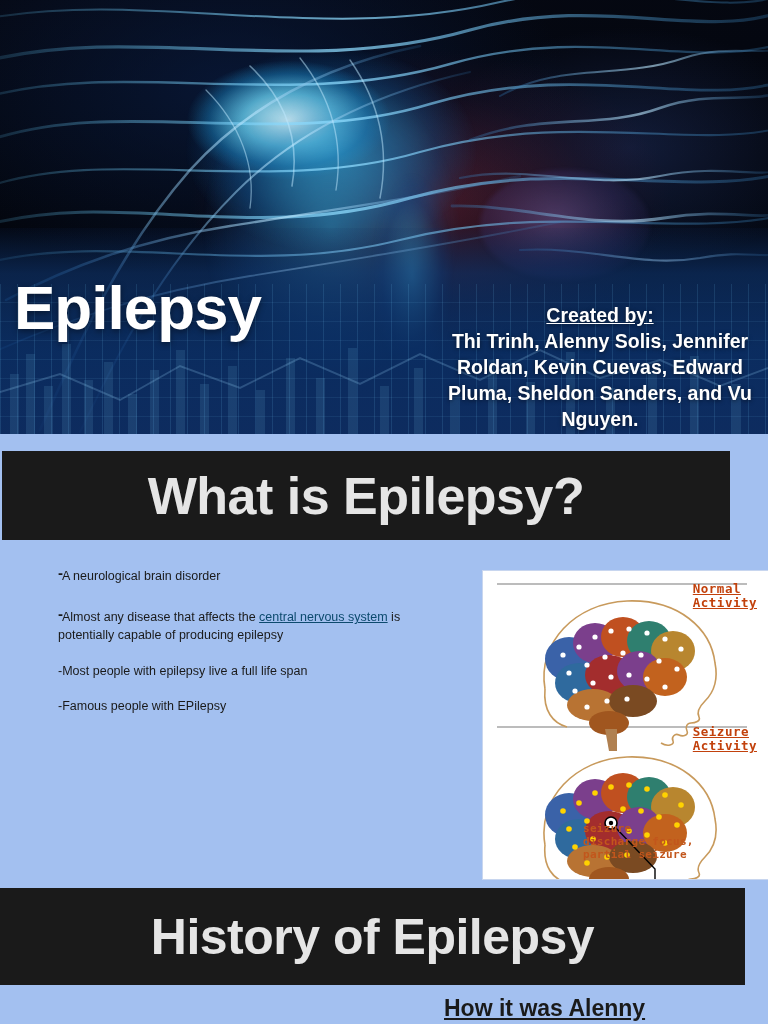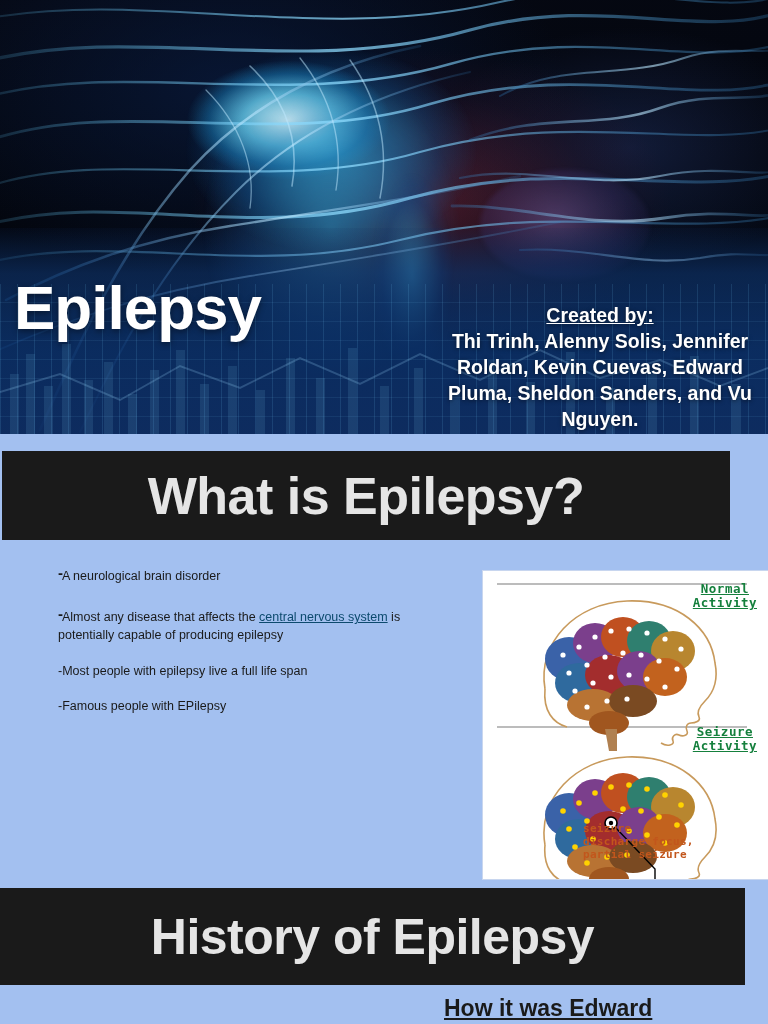--- a/index.html
+++ b/index.html
@@ -119,8 +119,8 @@
   .fig-svg{position:absolute;left:0;top:0;}
   .fig-cap{
     position:absolute;font-family:"DejaVu Sans Mono", monospace;
-    font-weight:700;color:#15803d;font-size:12.5px;line-height:1.08;
-    text-decoration:underline;text-align:center;letter-spacing:.5px;
+    font-weight:700;color:#c2410c;font-size:12.5px;line-height:1.08;
+    text-decoration:underline;text-align:left;letter-spacing:.5px;
   }
   .fig-cap.one{right:14px;top:11px;}
   .fig-cap.two{right:14px;top:154px;}

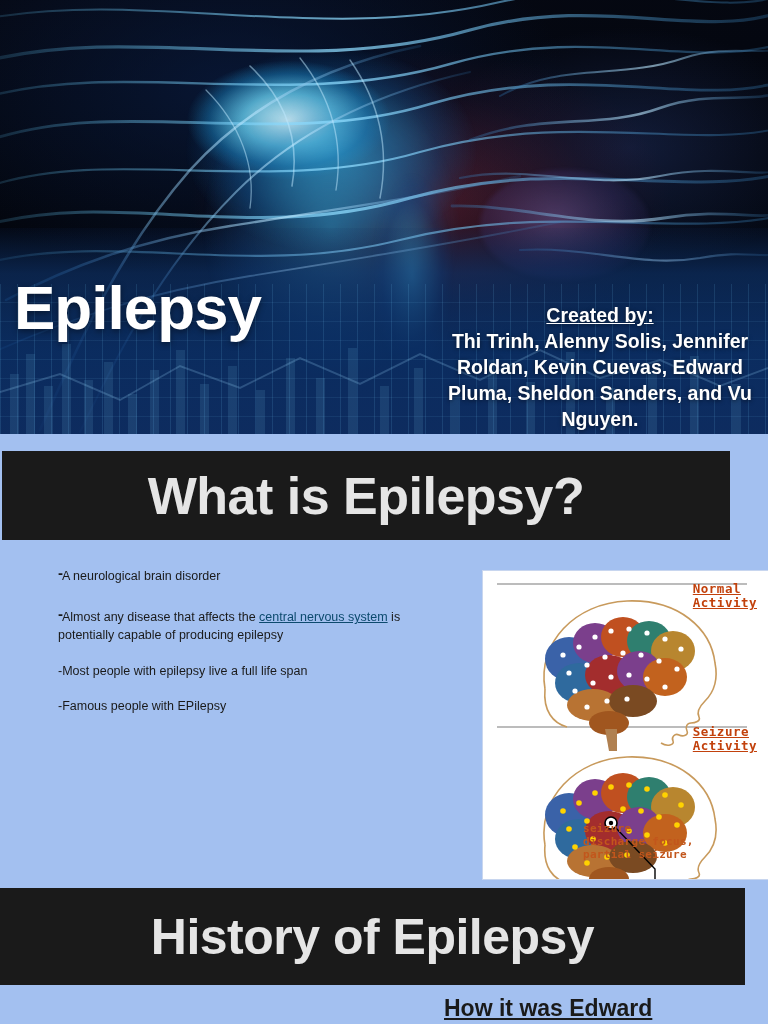--- a/index.html
+++ b/index.html
@@ -395,7 +395,7 @@
       <h2>History of Epilepsy</h2>
     </div>
     <div class="sub-row">
-      <div class="subhead right">How it was Edward</div>
+      <div class="subhead right">How it was Alenny</div>
     </div>
   </section>
 

